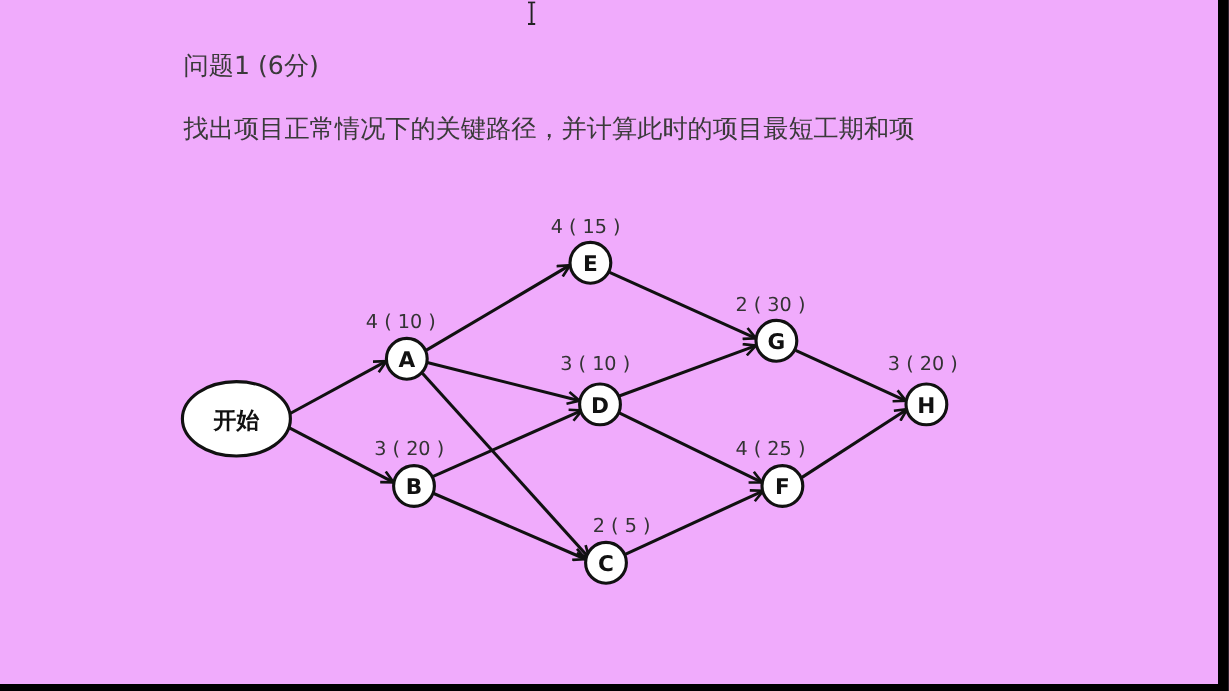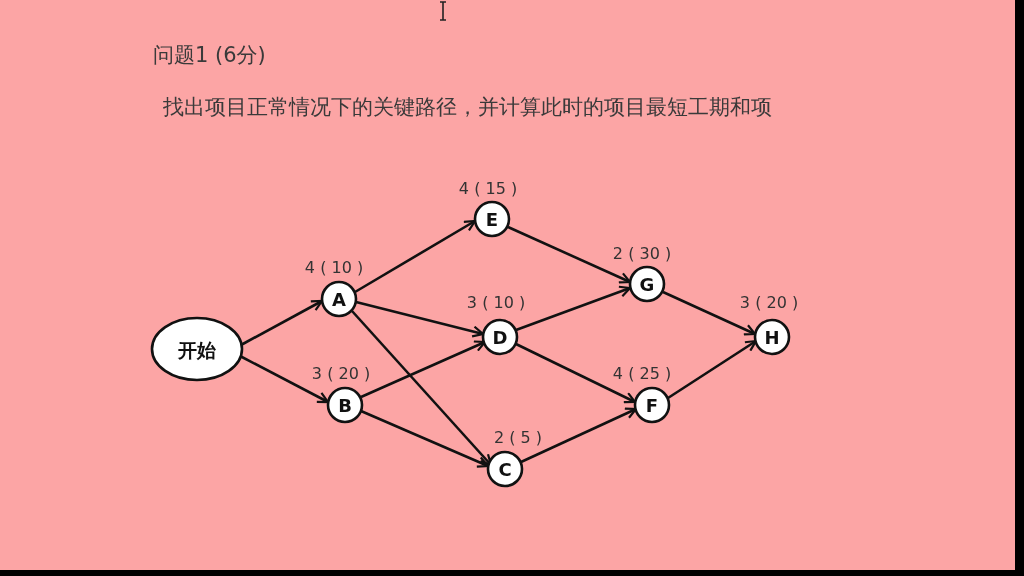--- a/index.html
+++ b/index.html
@@ -10,7 +10,7 @@
     }
     .page {
       position: absolute; left: 0; top: 0; width: 1015px; height: 570px;
-      background: #fca5a5; overflow: hidden;
+      background: #f0abfc; overflow: hidden;
     }
     .cursor {
       position: absolute; left: 437px; top: 1px; width: 12px; height: 20px;

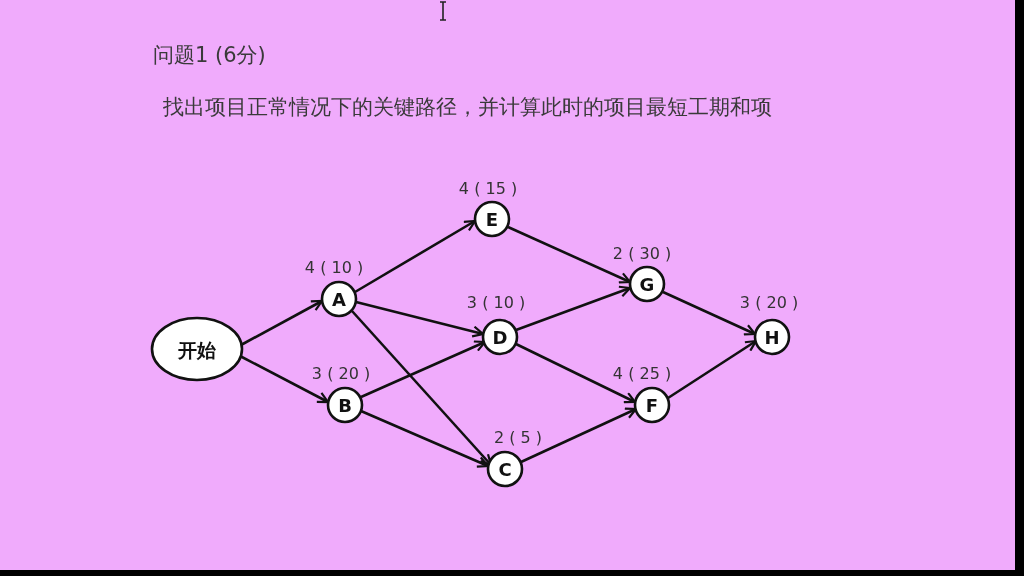--- a/index.html
+++ b/index.html
@@ -20,7 +20,7 @@
       font-size: 21px; color: #3a3a3a; line-height: 30px; white-space: nowrap;
     }
     .q-body {
-      position: absolute; left: 163px; top: 85px; width: 720px;
+      position: absolute; left: 153px; top: 85px; width: 720px;
       font-size: 21px; color: #3a3a3a; line-height: 44px;
     }
     .q-body span { display: block; white-space: nowrap; }

